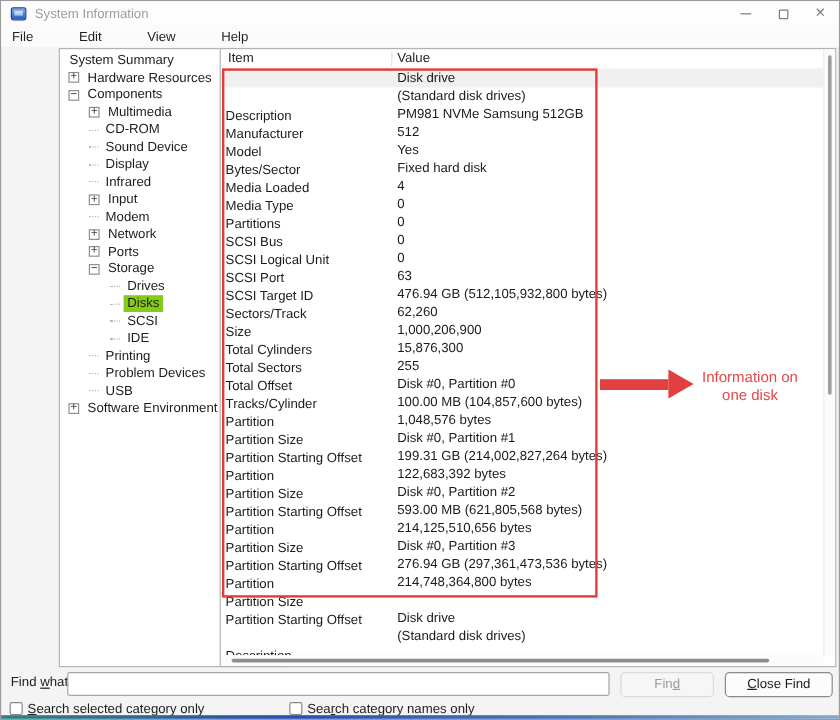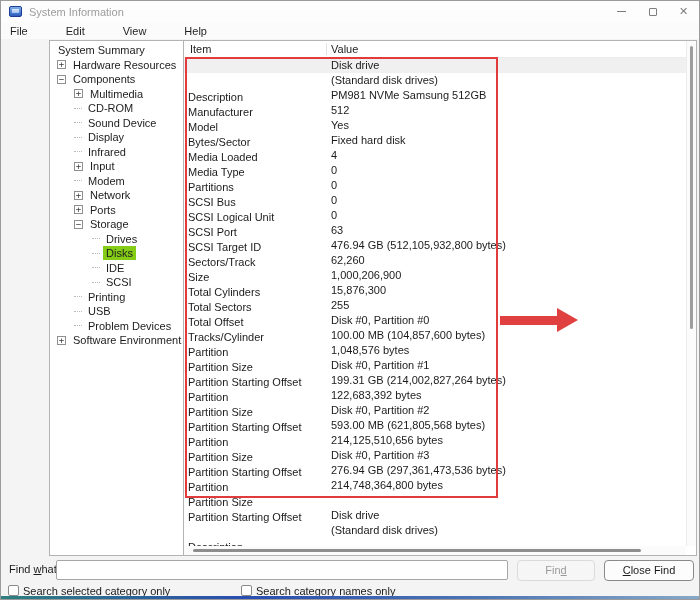--- a/index.html
+++ b/index.html
@@ -164,11 +164,11 @@
       </div>
       <div class="tree-row lvl3">
         <span class="connector"></span>
+        <span class="tree-label">SCSI</span>
+      </div>
+      <div class="tree-row lvl3">
+        <span class="connector"></span>
         <span class="tree-label">IDE</span>
-      </div>
-      <div class="tree-row lvl3">
-        <span class="connector"></span>
-        <span class="tree-label">SCSI</span>
       </div>
       <div class="tree-row lvl2">
         <span class="connector"></span>

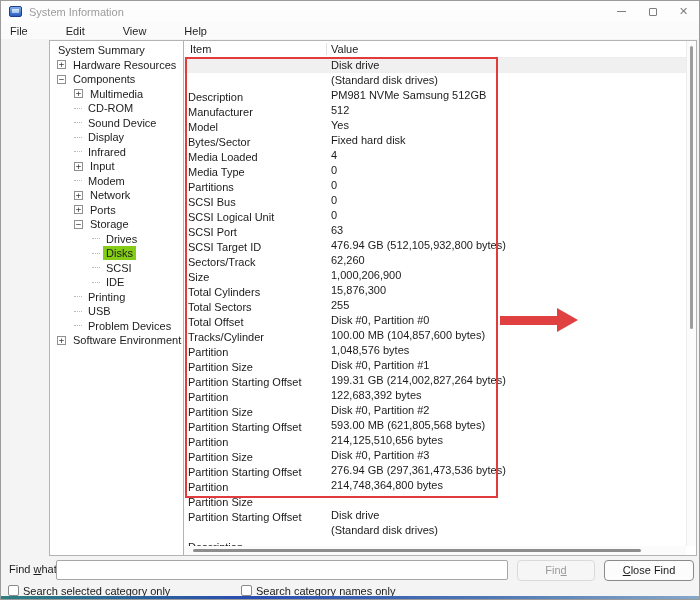--- a/index.html
+++ b/index.html
@@ -332,6 +332,10 @@
   <div class="red-box"></div>
   <div class="arrow-shaft"></div>
   <div class="arrow-head"></div>
+  <div class="annotation">
+    <div>Information on</div>
+    <div>one disk</div>
+  </div>
 
   <div class="findbar">
     <span class="find-label"><span>Find </span><span class="key">w</span><span>hat:</span></span>

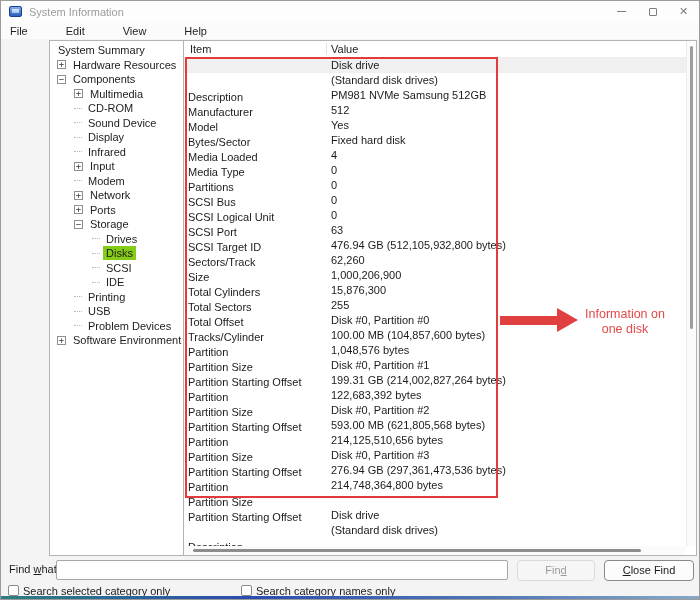--- a/index.html
+++ b/index.html
@@ -176,11 +176,11 @@
       </div>
       <div class="tree-row lvl2">
         <span class="connector"></span>
+        <span class="tree-label">Problem Devices</span>
+      </div>
+      <div class="tree-row lvl2">
+        <span class="connector"></span>
         <span class="tree-label">USB</span>
-      </div>
-      <div class="tree-row lvl2">
-        <span class="connector"></span>
-        <span class="tree-label">Problem Devices</span>
       </div>
       <div class="tree-row lvl1">
         <span class="expander">+</span>

